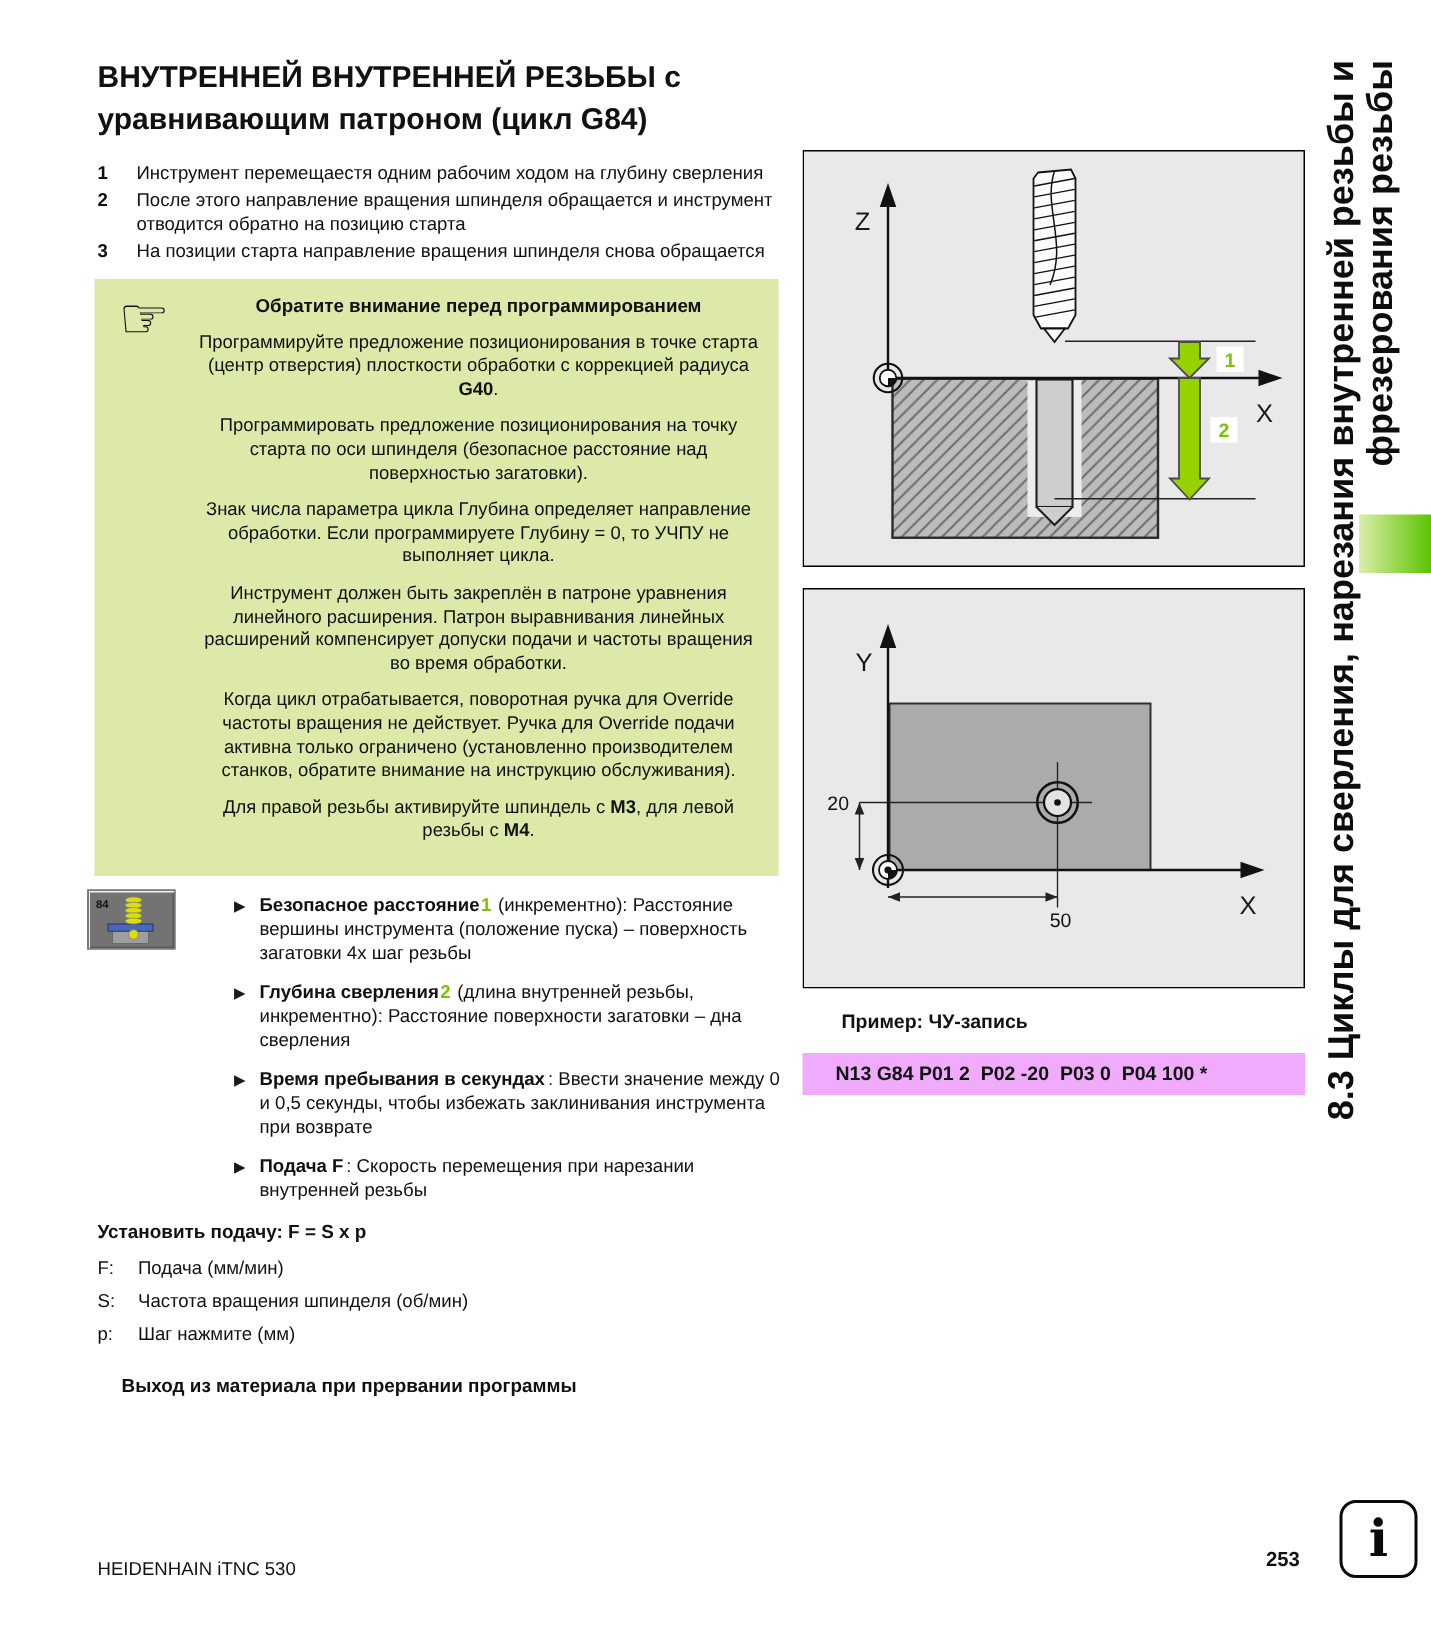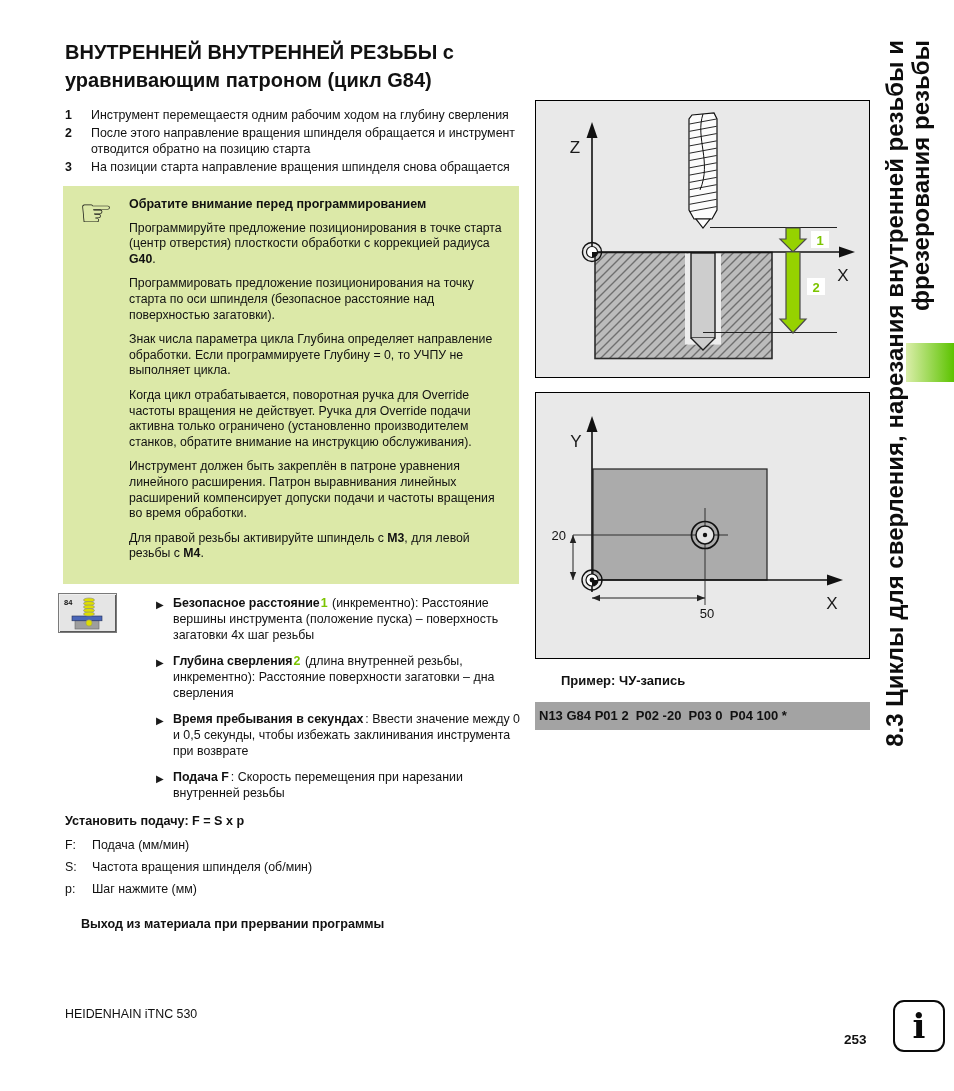--- a/index.html
+++ b/index.html
@@ -18,7 +18,7 @@
         background:#dce9a8;display:flex;padding:10px 8px 10px 0;}
   .note-icon-col{width:66px;flex:none;text-align:center;}
   .hand{font-size:38px;line-height:34px;display:inline-block;}
-  .note-body{flex:1;font-size:12.3px;line-height:15.6px;padding-right:2px;}
+  .note-body{flex:1;font-size:12.3px;line-height:15.6px;padding-right:2px;text-align:center;}
   .note-body h3{font-size:12.5px;margin:1px 0 8px 0;}
   .note-body p{margin:0 0 9px 0;}
   

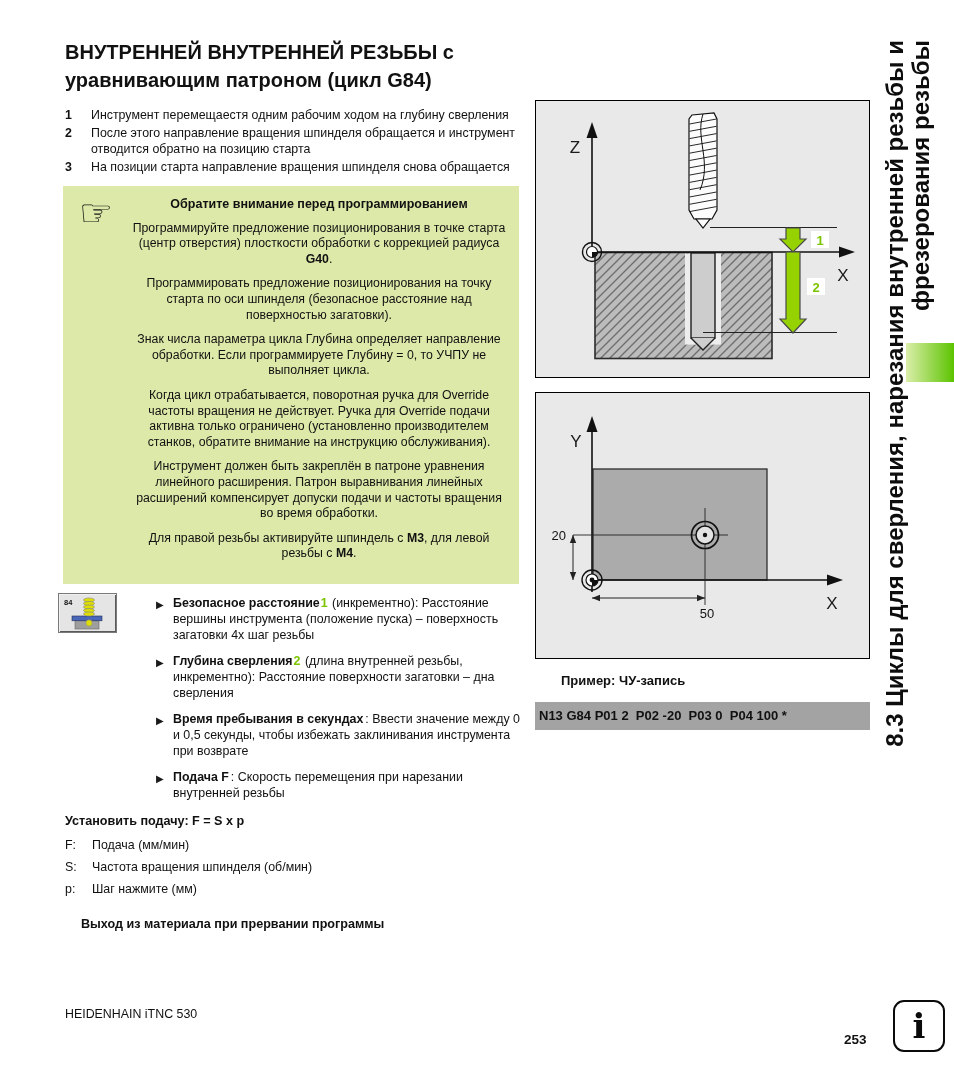--- a/index.html
+++ b/index.html
@@ -96,8 +96,8 @@
       <p><span>Программируйте предложение позиционирования в точке старта (центр отверстия) плосткости обработки с коррекцией радиуса </span><b>G40</b><span>.</span></p>
       <p>Программировать предложение позиционирования на точку старта по оси шпинделя (безопасное расстояние над поверхностью загатовки).</p>
       <p>Знак числа параметра цикла Глубина определяет направление обработки. Если программируете Глубину = 0, то УЧПУ не выполняет цикла.</p>
+      <p>Инструмент должен быть закреплён в патроне уравнения линейного расширения. Патрон выравнивания линейных расширений компенсирует допуски подачи и частоты вращения во время обработки.</p>
       <p>Когда цикл отрабатывается, поворотная ручка для Override частоты вращения не действует. Ручка для Override подачи активна только ограничено (установленно производителем станков, обратите внимание на инструкцию обслуживания).</p>
-      <p>Инструмент должен быть закреплён в патроне уравнения линейного расширения. Патрон выравнивания линейных расширений компенсирует допуски подачи и частоты вращения во время обработки.</p>
       <p style="margin-bottom:12px"><span>Для правой резьбы активируйте шпиндель с </span><b>M3</b><span>, для левой резьбы с </span><b>M4</b><span>.</span></p>
     </div>
   </div>

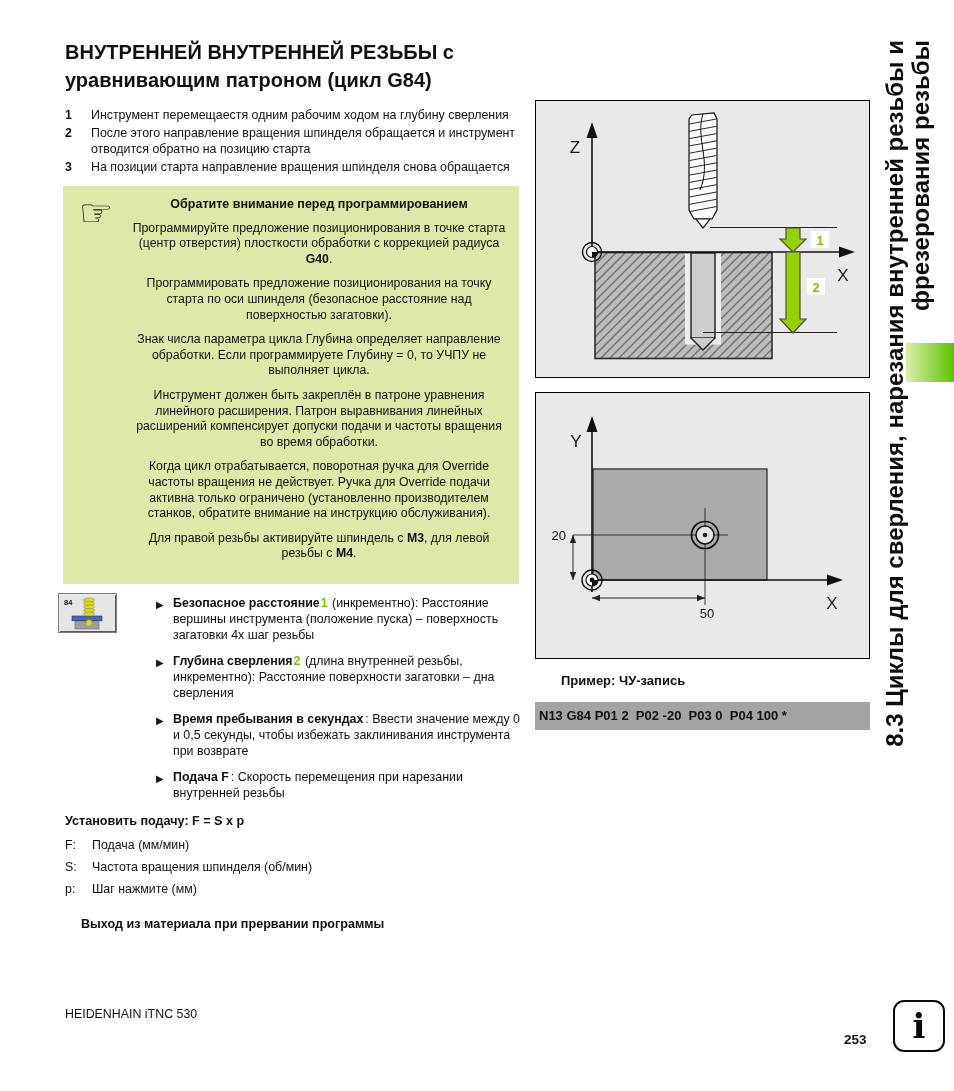--- a/index.html
+++ b/index.html
@@ -24,7 +24,7 @@
   
   .params{margin-top:9px;display:flex;align-items:flex-start;}
   .softkey{width:57px;height:38px;flex:none;margin-left:-7px;position:relative;
-           background:#e5e5e5;border:1px solid #7a7a7a;
+           background:#737373;border:1px solid #7a7a7a;
            box-shadow:inset 1px 1px 0 #efefef, inset -1px -1px 0 #5a5a5a;}
   .softkey .num{position:absolute;left:5px;top:4px;font-size:7.5px;font-weight:bold;color:#111;}
   .bullets{list-style:none;margin:2px 0 0 41px;padding:0;width:362px;}

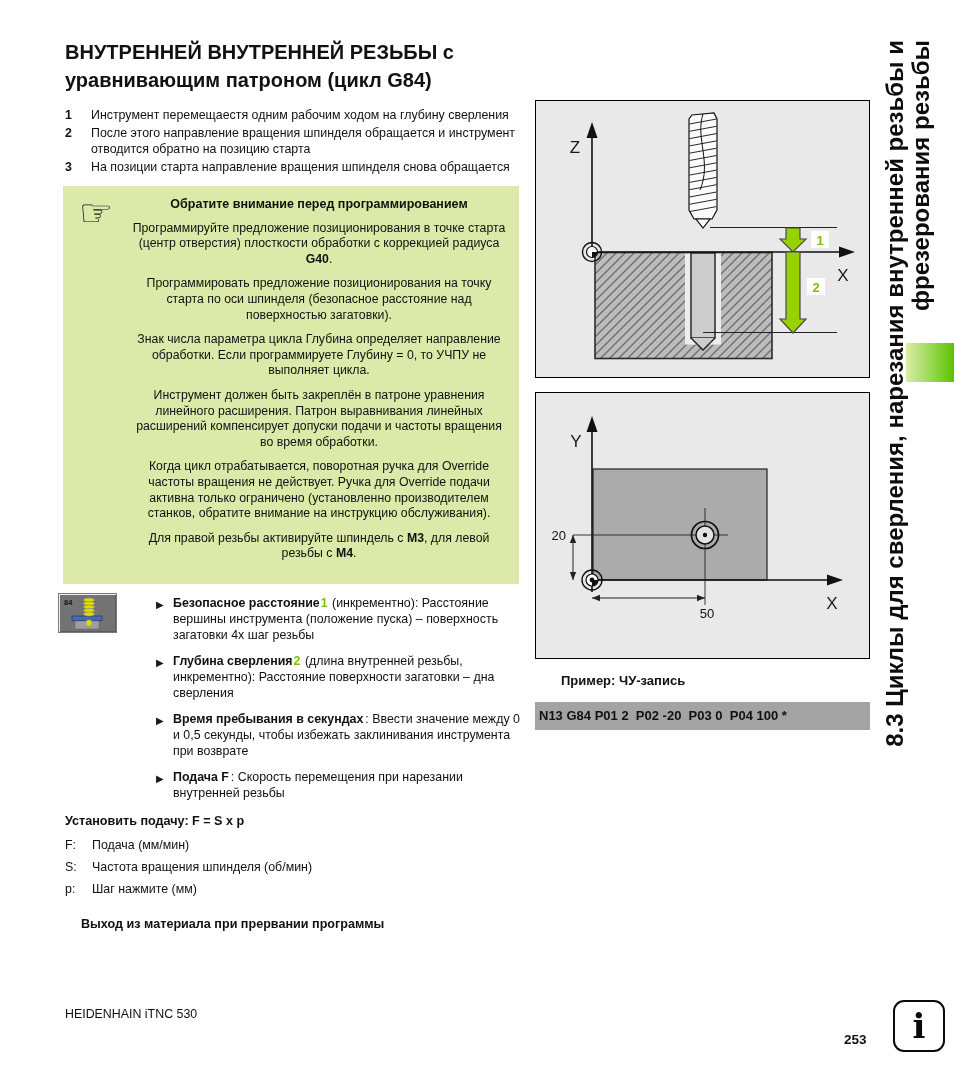--- a/index.html
+++ b/index.html
@@ -44,8 +44,8 @@
   #diagram2{top:392px;height:267px;}
   #example-h{position:absolute;left:561px;top:673px;font-size:13px;font-weight:bold;}
   #code-bar{position:absolute;left:535px;top:702px;width:335px;height:28px;box-sizing:border-box;
-            background:#a3a3a3;font-size:13px;font-weight:bold;line-height:28px;
-            padding-left:4px;white-space:pre;}
+            background:#f0abfc;font-size:13px;font-weight:bold;line-height:28px;
+            padding-left:22px;white-space:pre;}
   
   #side-tab{position:absolute;left:906px;top:343px;width:48px;height:39px;
             background:linear-gradient(90deg,#dbeeaa,#5cc300);z-index:1;}

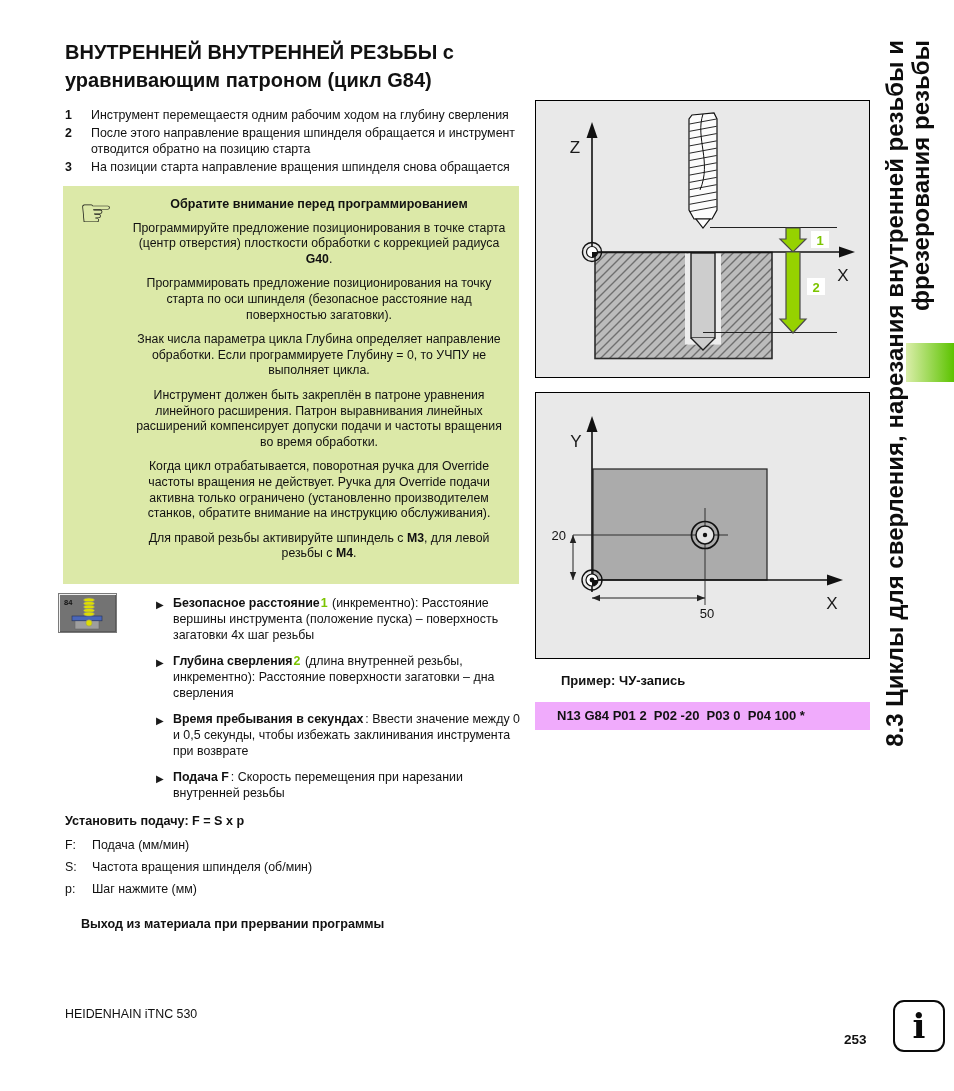--- a/index.html
+++ b/index.html
@@ -55,7 +55,7 @@
            color:#0d0d0d;z-index:2;white-space:nowrap;}
   #sidebar div{height:26px;}
   
-  #footer-left{position:absolute;left:65px;top:1007px;font-size:12.4px;}
+  #footer-left{position:absolute;left:65px;top:1039px;font-size:12.4px;}
   #page-num{position:absolute;left:844px;top:1032px;font-size:13.5px;font-weight:bold;}
   #info-icon{position:absolute;left:893px;top:1000px;width:52px;height:52px;box-sizing:border-box;
              border:2.5px solid #0a0a0a;border-radius:11px;background:#fff;

